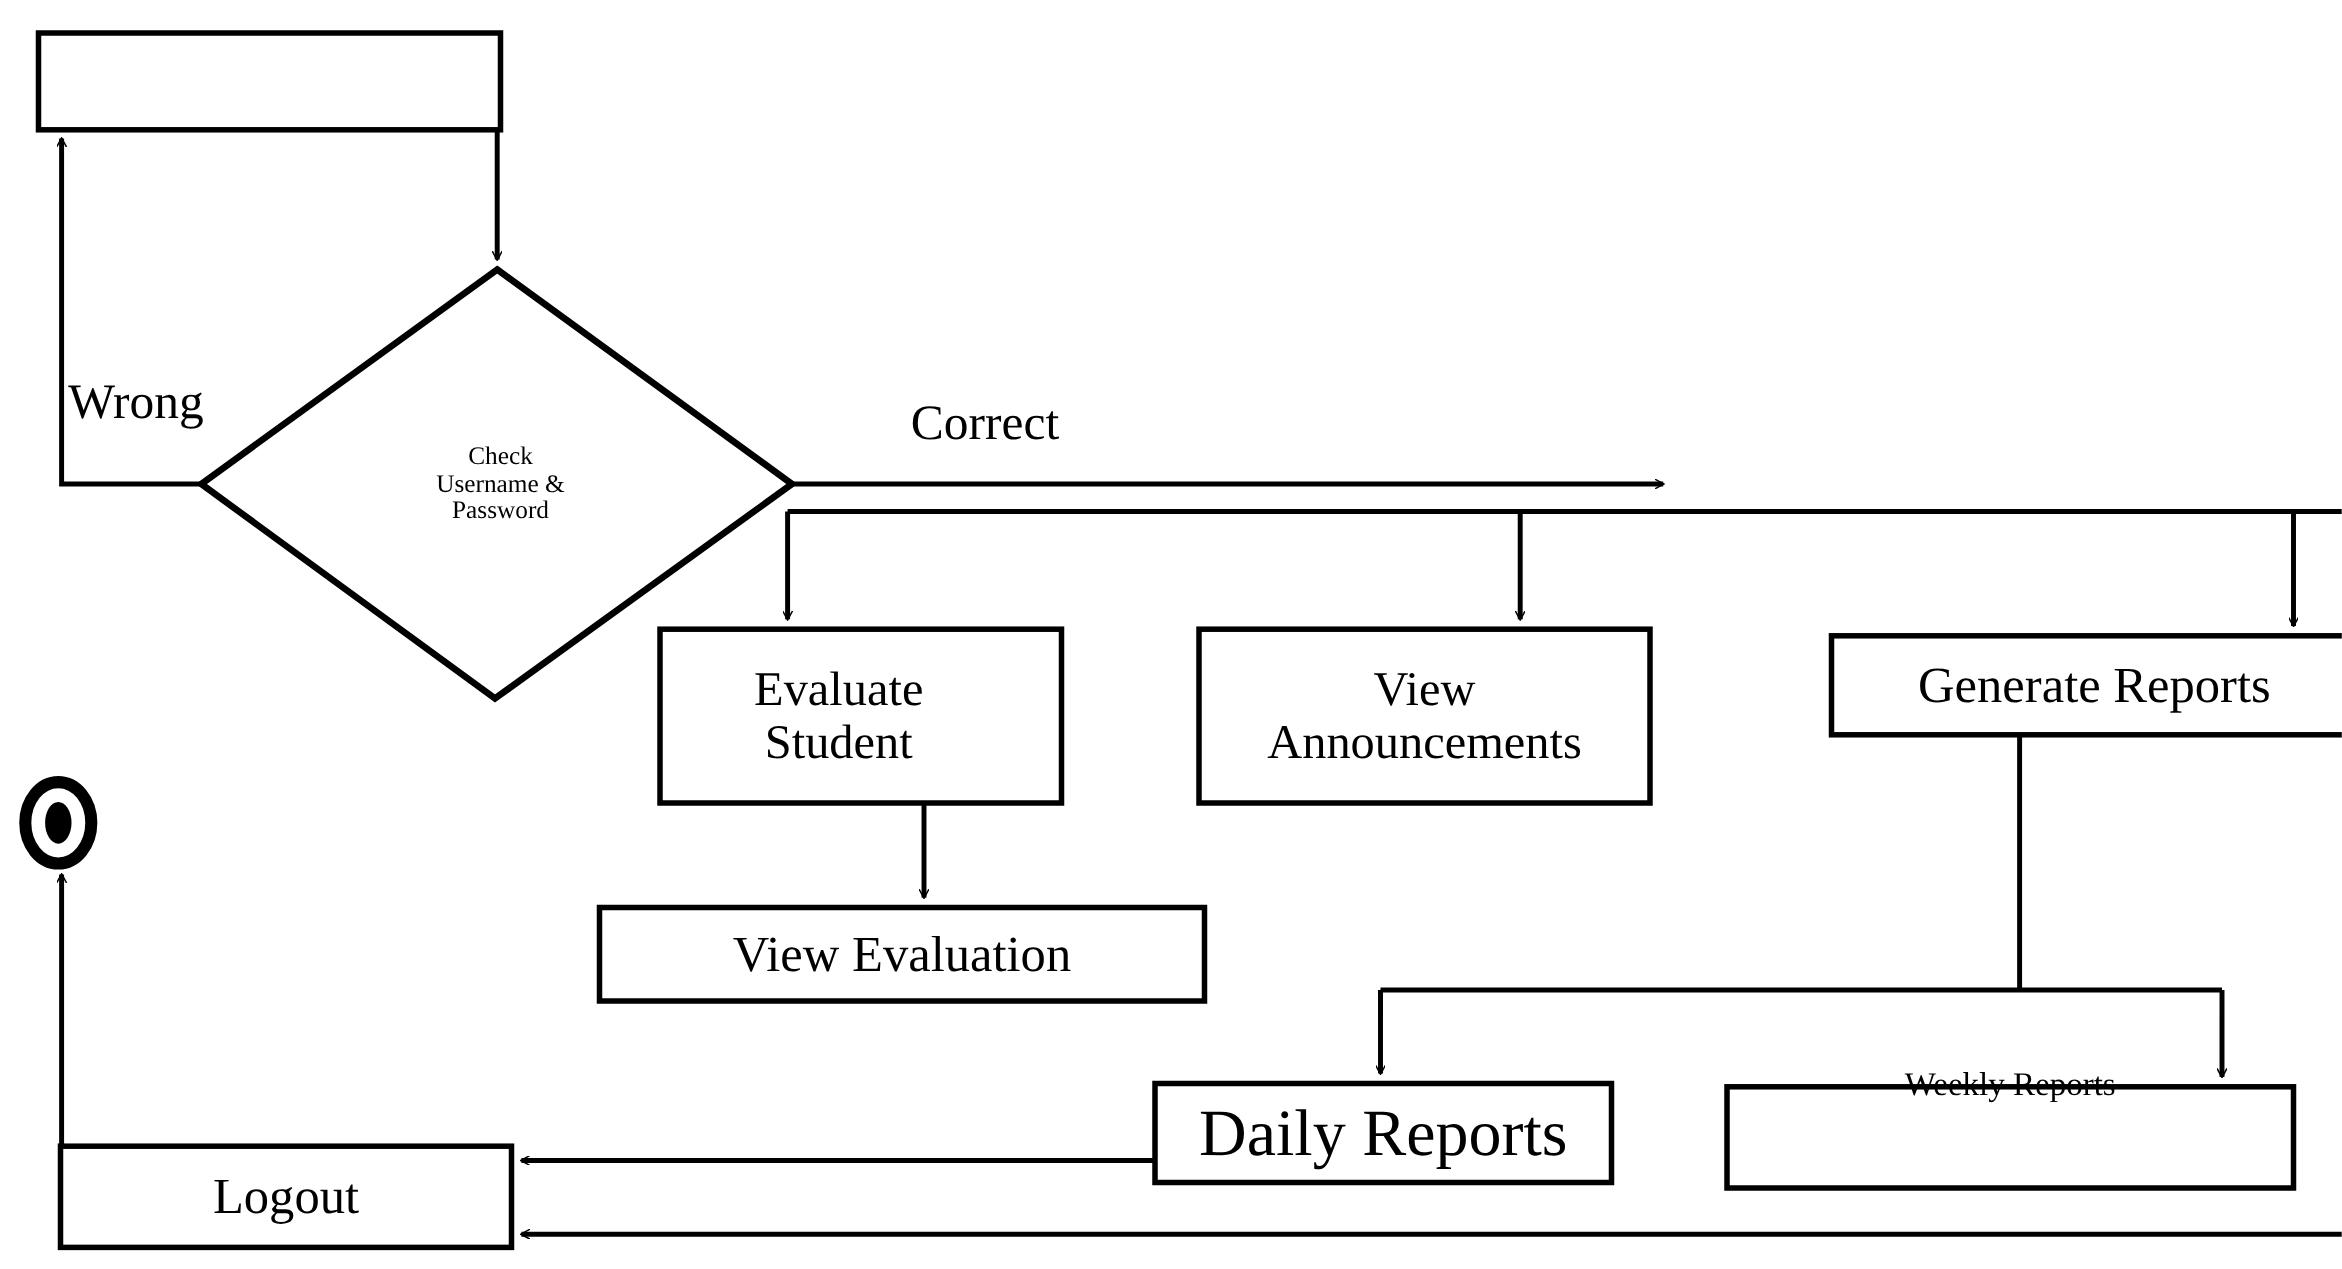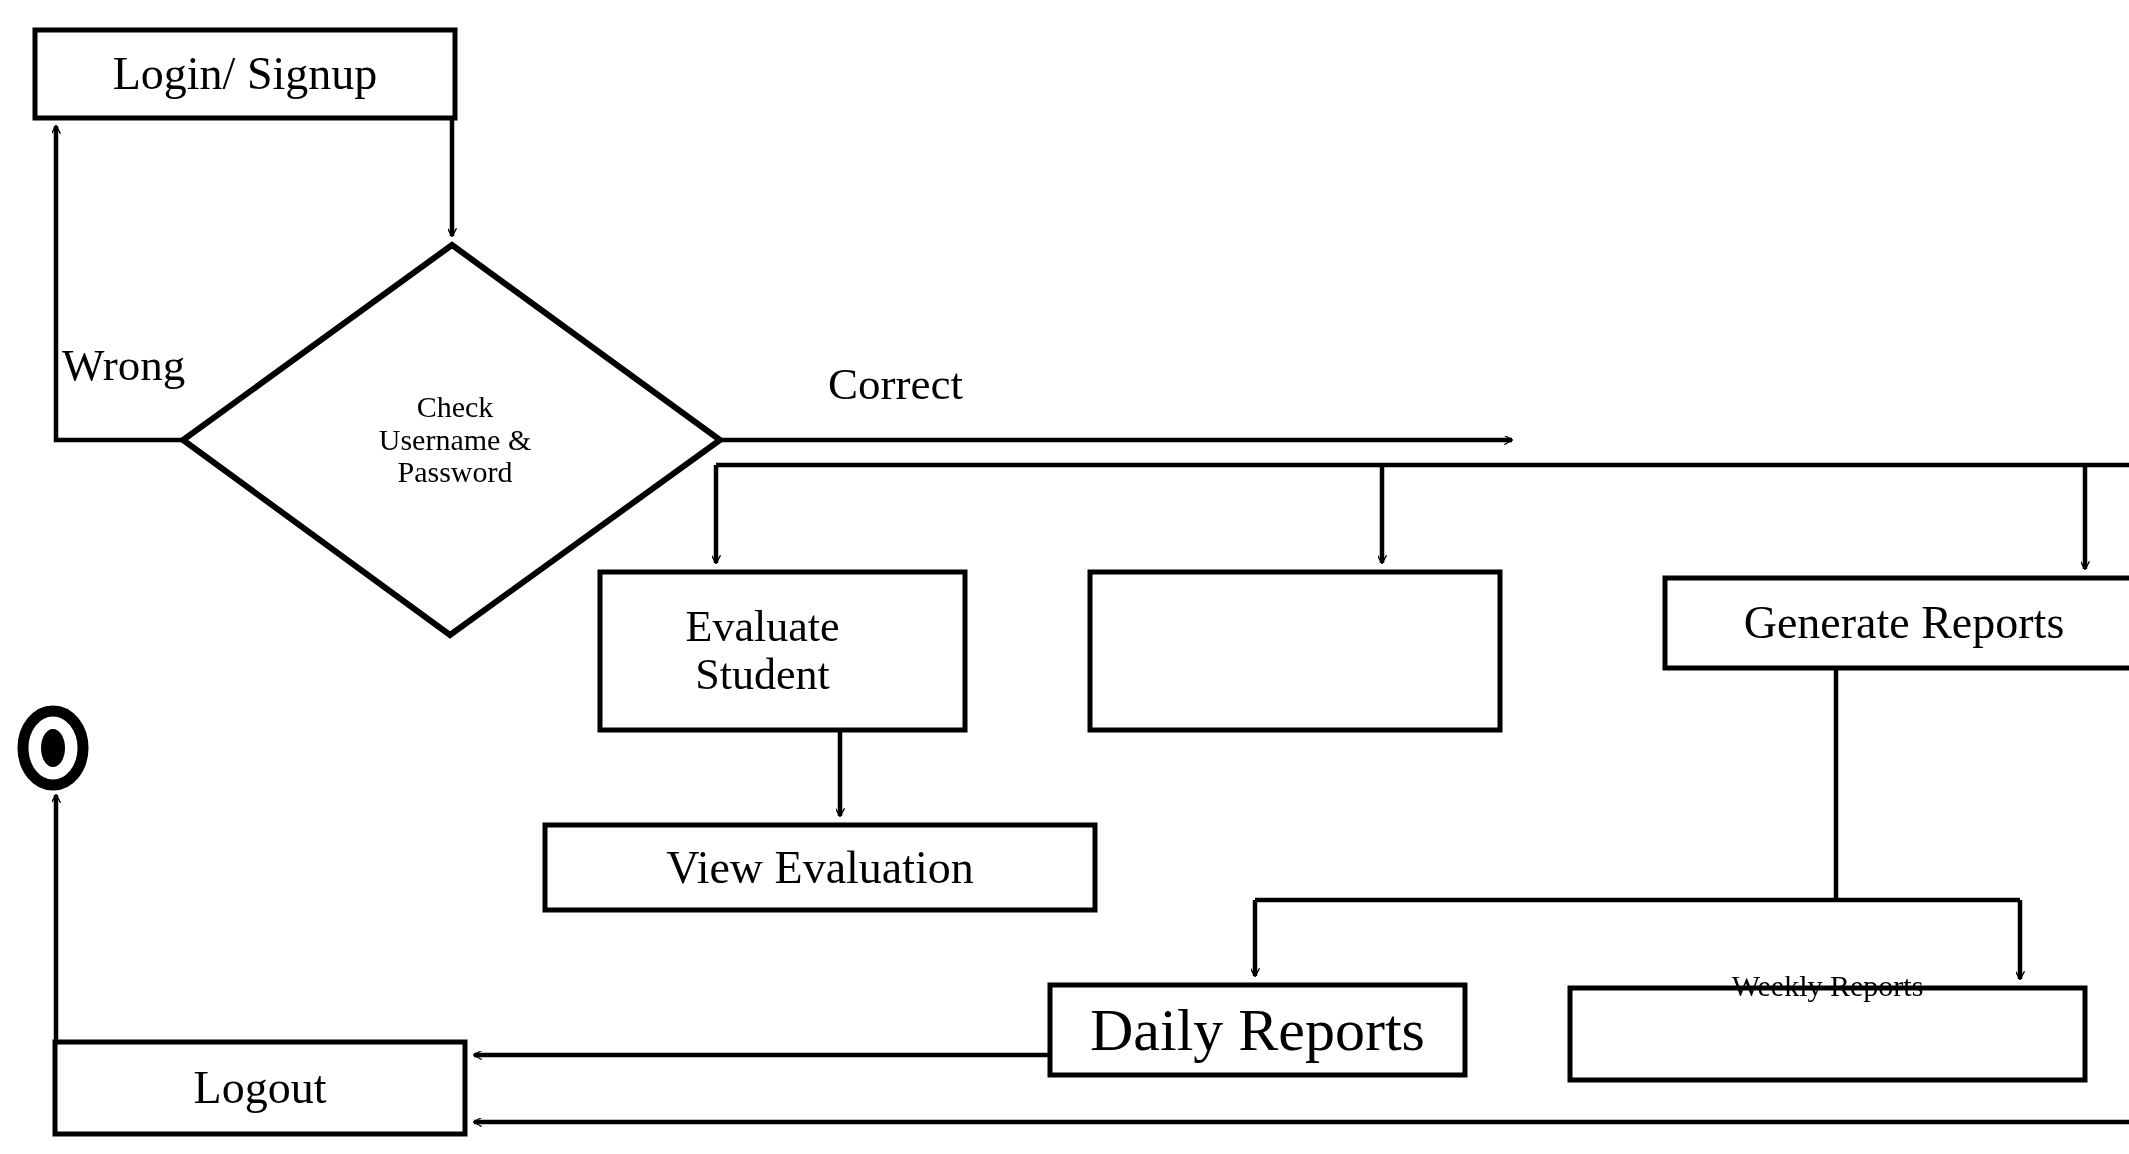--- a/index.html
+++ b/index.html
@@ -116,7 +116,6 @@
     </g>
   </svg>
 
-  <div class="node-label lbl-login">Login/ Signup</div>
 
   <div class="node-label lbl-check">Check
 Username &amp;

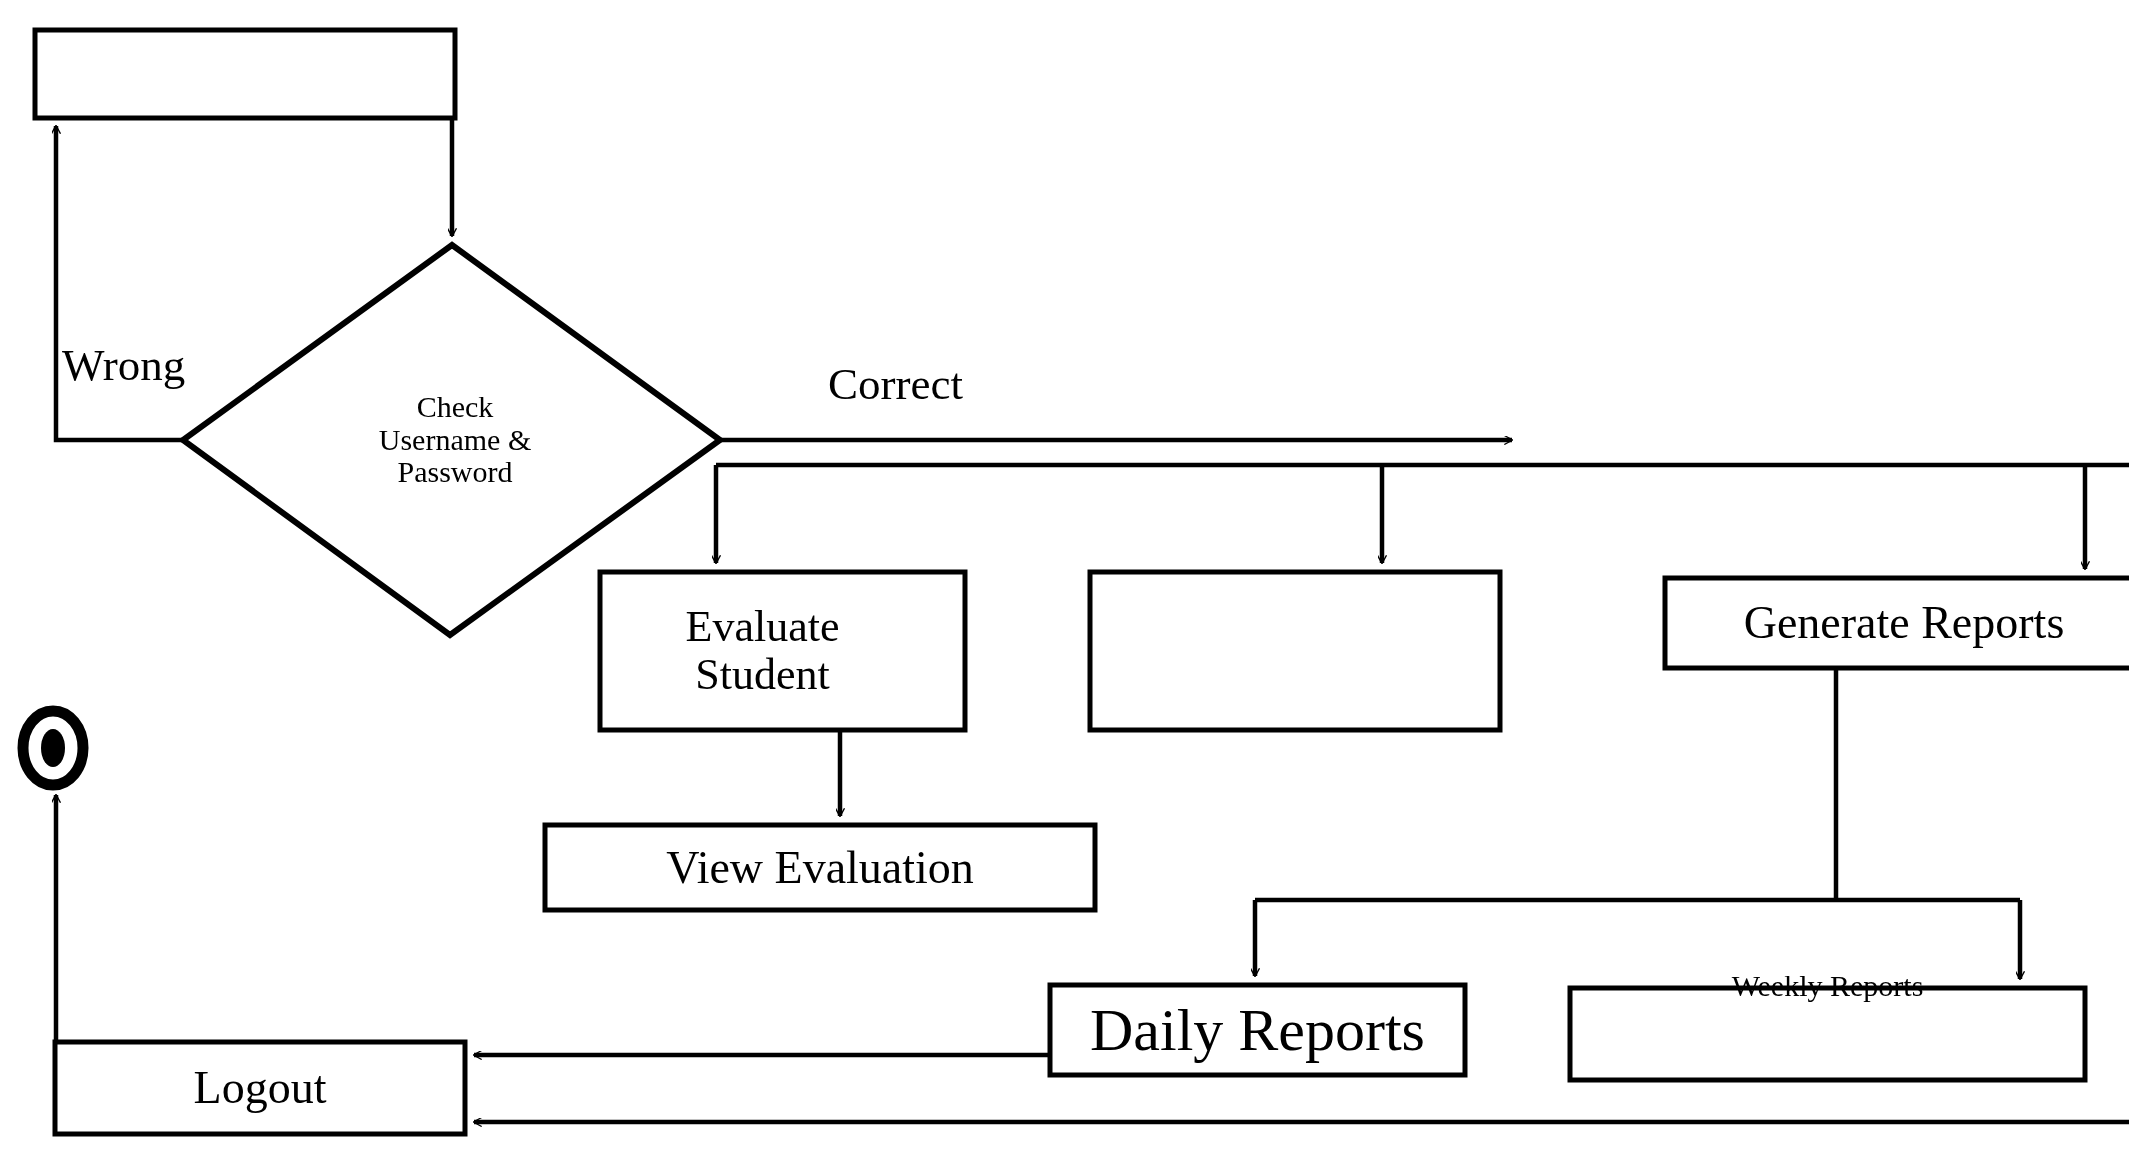--- a/index.html
+++ b/index.html
@@ -40,7 +40,7 @@
     white-space: nowrap;
   }
   .lbl-login        { left: 35px;   top: 30px;   width: 420px;  height: 88px;  font-size: 46px; }
-  .lbl-check        { left: 260px;  top: 375px;  width: 390px;  height: 130px; font-size: 30px; }
+  .lbl-check        { left: 260px;  top: 375px;  width: 390px;  height: 130px; font-size: 23px; }
   .lbl-evaluate     { left: 580px;  top: 572px;  width: 365px;  height: 158px; font-size: 44px; }
   .lbl-announce     { left: 1090px; top: 572px;  width: 410px;  height: 158px; font-size: 44px; }
   .lbl-generate     { left: 1665px; top: 578px;  width: 478px;  height: 90px;  font-size: 46px; }

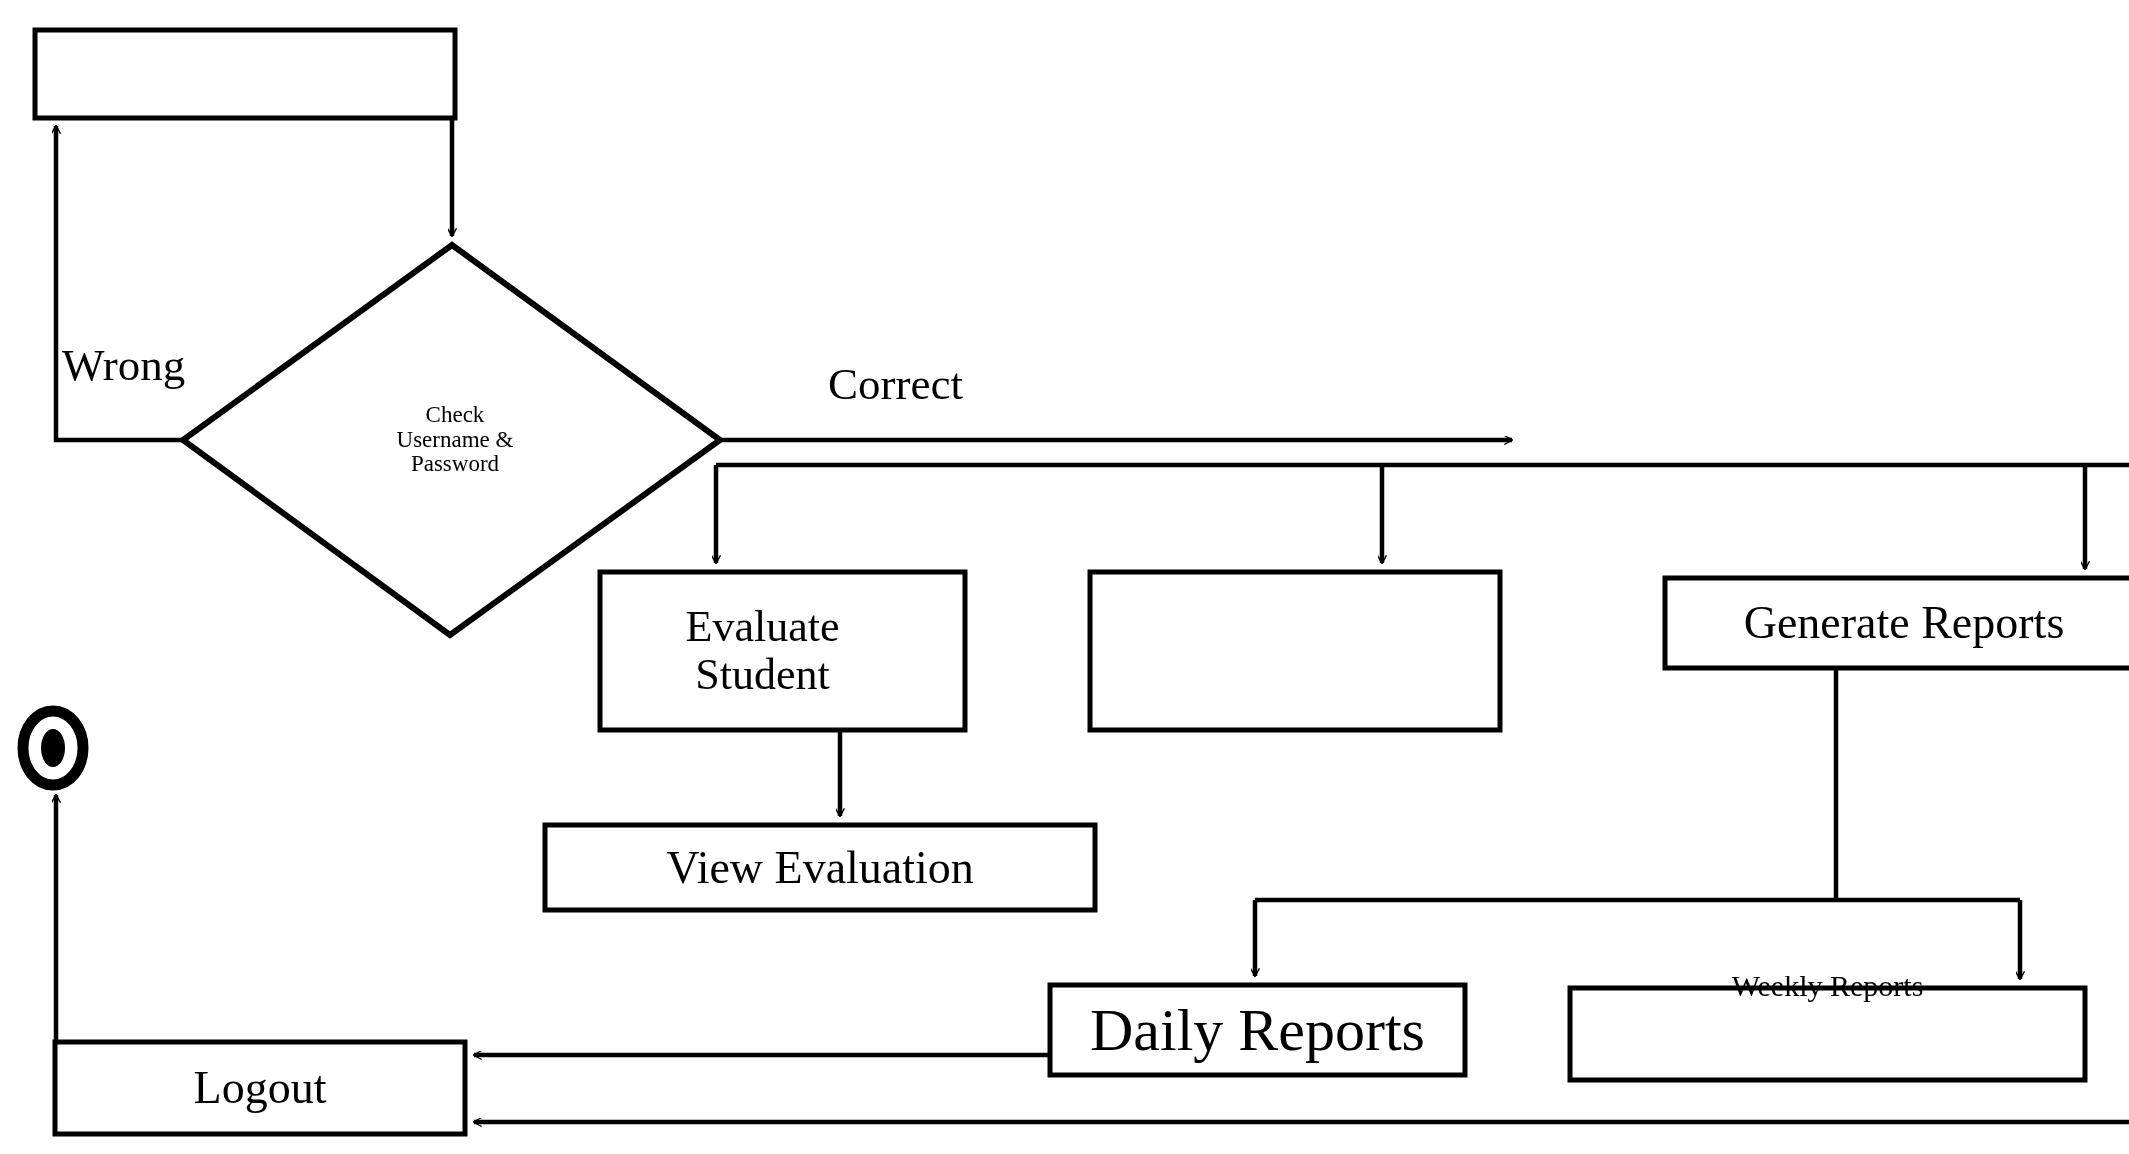--- a/index.html
+++ b/index.html
@@ -124,6 +124,8 @@
   <div class="node-label lbl-evaluate">Evaluate
 Student</div>
 
+  <div class="node-label lbl-announce">View
+Announcements</div>
 
   <div class="node-label lbl-generate">Generate Reports</div>
 

